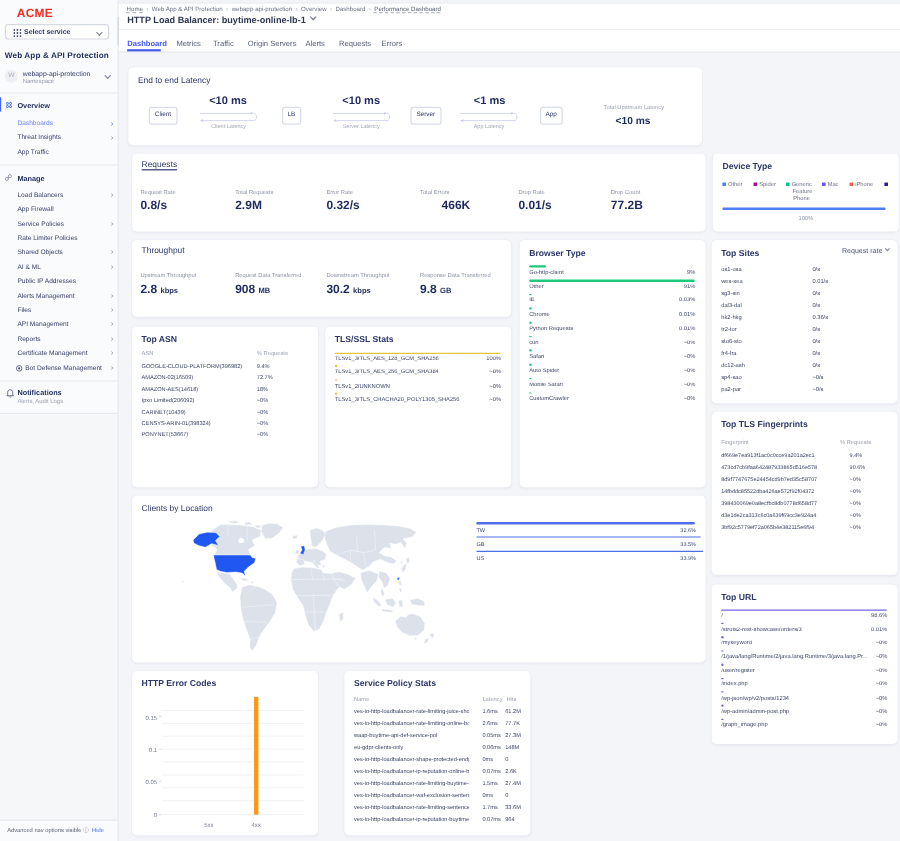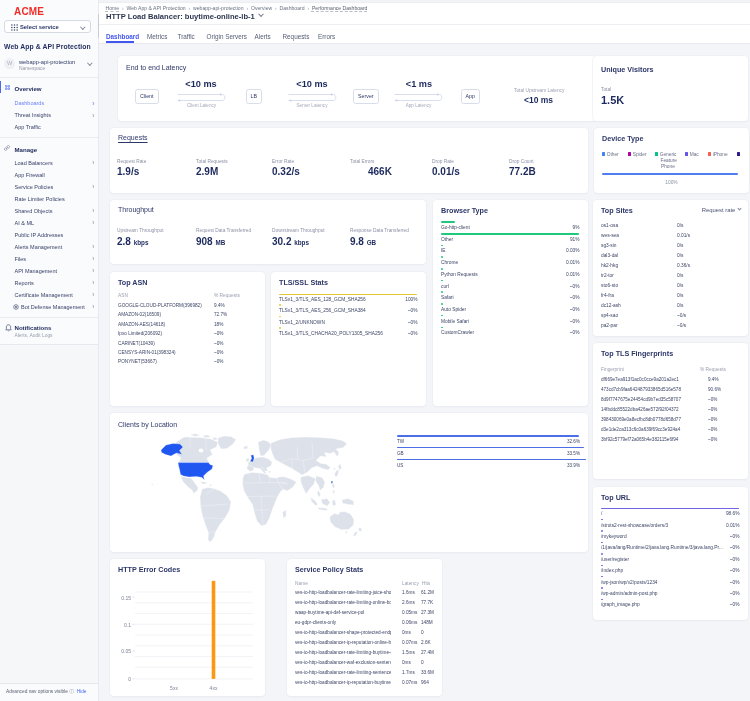--- a/index.html
+++ b/index.html
@@ -233,11 +233,6 @@
     <div class="statval" style="left:406px;top:39px;font-size:8.5px">&lt;10 ms</div>
   </div>
 
-  <div class="card" style="left:593px;top:56px;width:155px;height:64.5px">
-    <div class="ct" style="top:8.5px">Unique Visitors</div>
-    <div class="statlab" style="left:8px;top:31px">Total</div>
-    <div class="statval" style="left:8px;top:37.5px;font-size:11px">1.5K</div>
-  </div>
 
   <div class="card" style="left:110px;top:127.5px;width:477.5px;height:65.5px">
     <div class="ctl u" style="text-decoration:underline">Requests</div>

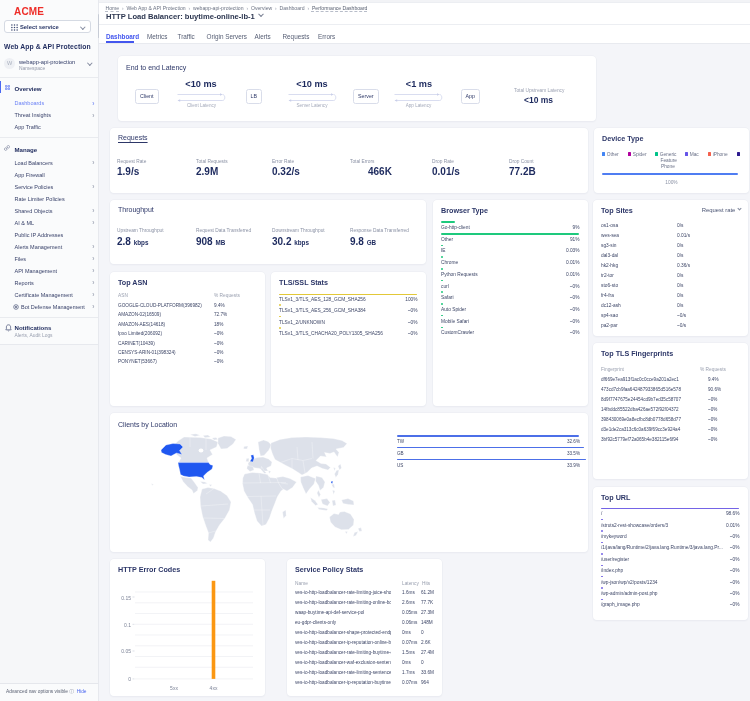--- a/index.html
+++ b/index.html
@@ -193,7 +193,7 @@
   <div id="tabunderline"></div>
   <div id="tabline"></div>
 
-  <div class="card" style="left:118px;top:56px;width:477.5px;height:64.5px">
+  <div class="card" style="left:107px;top:56px;width:477.5px;height:64.5px">
     <div class="ctl" style="top:8px">End to end Latency</div>
     <div class="lbox" style="left:17px">Client</div>
     <div class="lbox" style="left:127.5px">LB</div>

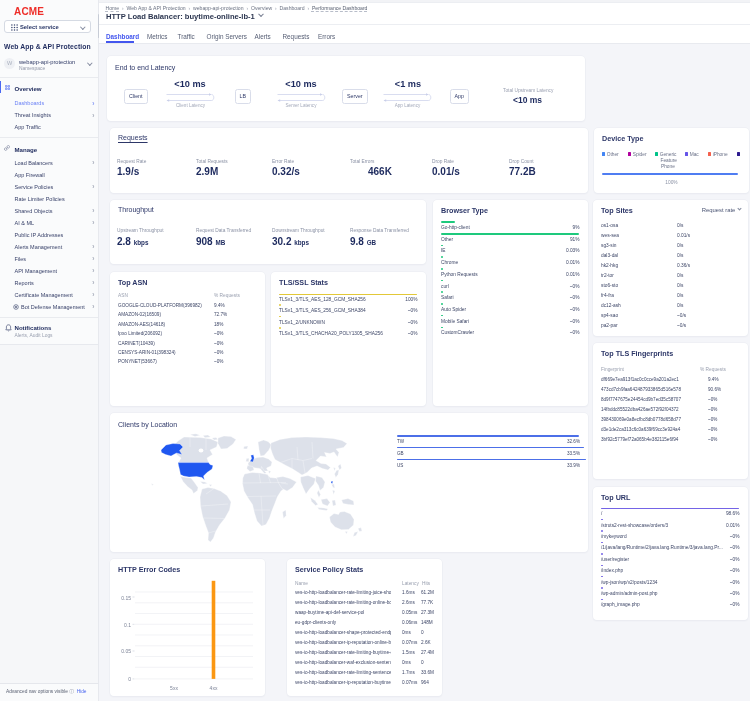--- a/index.html
+++ b/index.html
@@ -237,7 +237,7 @@
   <div class="card" style="left:110px;top:127.5px;width:477.5px;height:65.5px">
     <div class="ctl u" style="text-decoration:underline">Requests</div>
     <div class="statlab" style="left:7px;top:31px">Request Rate</div>
-      <div class="statval" style="left:7px;top:38px">1.9/s</div>
+      <div class="statval" style="left:7px;top:38px">0.8/s</div>
     <div class="statlab" style="left:86px;top:31px">Total Requests</div>
       <div class="statval" style="left:86px;top:38px">2.9M</div>
     <div class="statlab" style="left:162px;top:31px">Error Rate</div>

